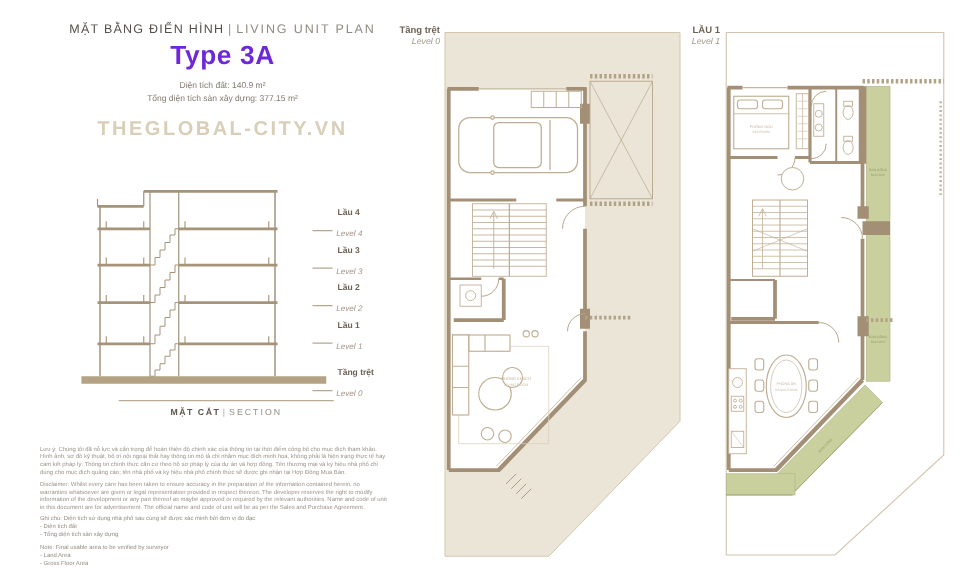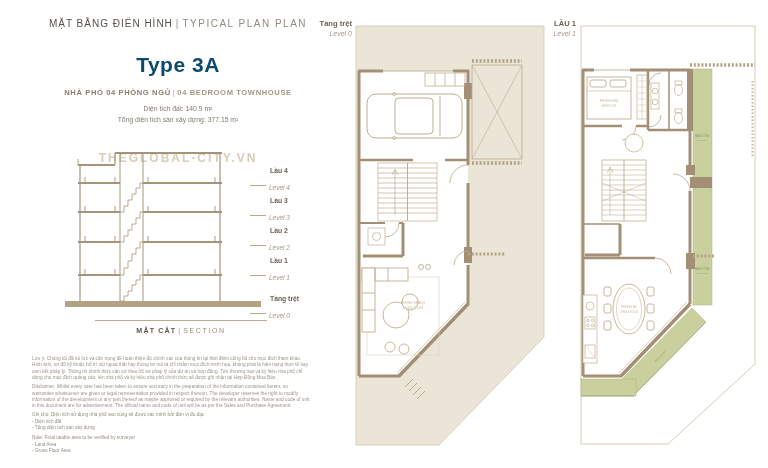--- a/index.html
+++ b/index.html
@@ -50,7 +50,7 @@
 
   <div class="abs" id="left-head">
     <div class="title-line">
-      <span class="title-vi">MẶT BẰNG ĐIỂN HÌNH</span><span class="title-sep">|</span><span class="title-en">TYPICAL PLAN PLAN</span>
+      <span class="title-vi">MẶT BẰNG ĐIỂN HÌNH</span><span class="title-sep">|</span><span class="title-en">LIVING UNIT PLAN</span>
     </div>
     <div class="unit-type">Type 3A</div>
     <div class="subtitle">

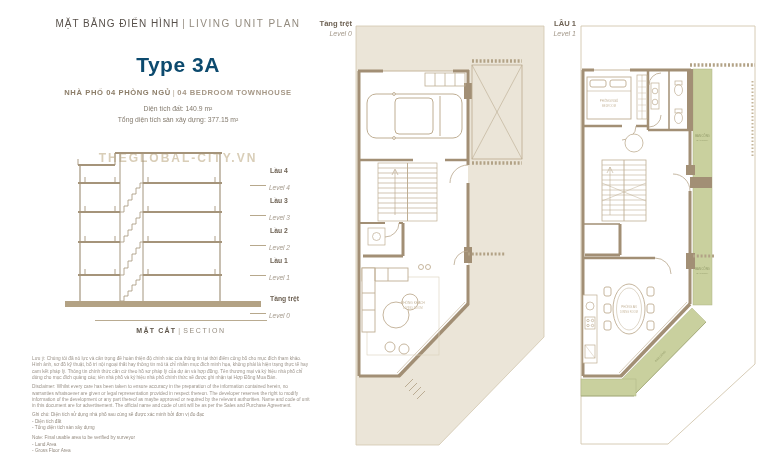--- a/index.html
+++ b/index.html
@@ -12,7 +12,7 @@
   .title-vi{color:#57504a;font-weight:normal;}
   .title-sep{color:#9a9287;font-weight:normal;padding:0 3px;}
   .title-en{color:#928a7e;font-weight:normal;letter-spacing:1.5px;}
-  .unit-type{font-size:21px;font-weight:600;color:#0c4a6e;margin-top:24px;letter-spacing:.5px;}
+  .unit-type{font-size:21px;font-weight:600;color:#6d28d9;margin-top:4px;letter-spacing:.5px;}
   .subtitle{font-size:7.6px;font-weight:bold;letter-spacing:.6px;margin-top:11px;}
   .subtitle .vi{color:#8c7d68;}
   .subtitle .sep{color:#b3a795;padding:0 2px;font-weight:normal;}

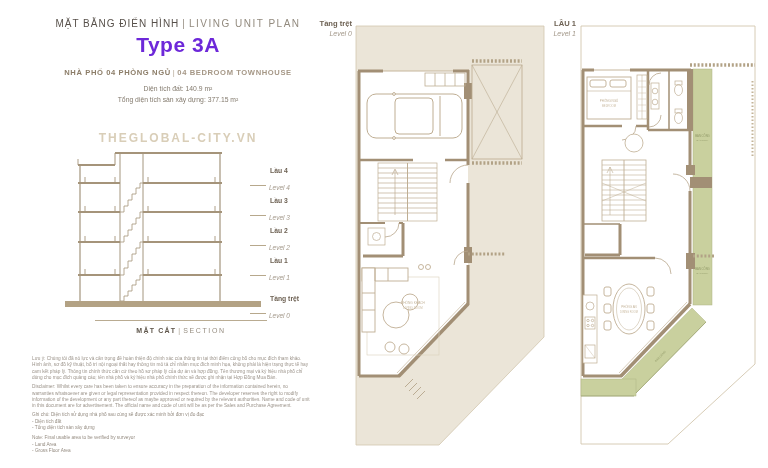--- a/index.html
+++ b/index.html
@@ -53,9 +53,6 @@
       <span class="title-vi">MẶT BẰNG ĐIỂN HÌNH</span><span class="title-sep">|</span><span class="title-en">LIVING UNIT PLAN</span>
     </div>
     <div class="unit-type">Type 3A</div>
-    <div class="subtitle">
-      <span class="vi">NHÀ PHỐ 04 PHÒNG NGỦ</span><span class="sep">|</span><span class="en">04 BEDROOM TOWNHOUSE</span>
-    </div>
     <div class="areas">
       <div>Diện tích đất: 140.9 m²</div>
       <div>Tổng diện tích sàn xây dựng: 377.15 m²</div>

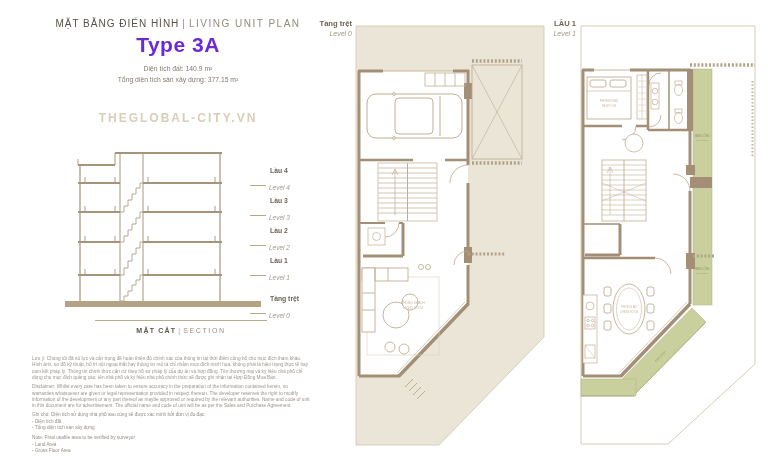--- a/index.html
+++ b/index.html
@@ -18,7 +18,7 @@
   .subtitle .sep{color:#b3a795;padding:0 2px;font-weight:normal;}
   .subtitle .en{color:#a59786;}
   .areas{font-size:6.8px;color:#837a6d;margin-top:7px;line-height:1.6;}
-  .watermark{font-size:12px;font-weight:600;letter-spacing:2px;color:#D9CEB8;margin-top:25px;}
+  .watermark{font-size:16px;font-weight:600;letter-spacing:2px;color:#D9CEB8;margin-top:9px;}
   
   .flabel{position:absolute;left:0;width:60px;}
   .flabel-vi{font-size:6.8px;font-weight:bold;color:#6e6254;padding-left:20px;}

